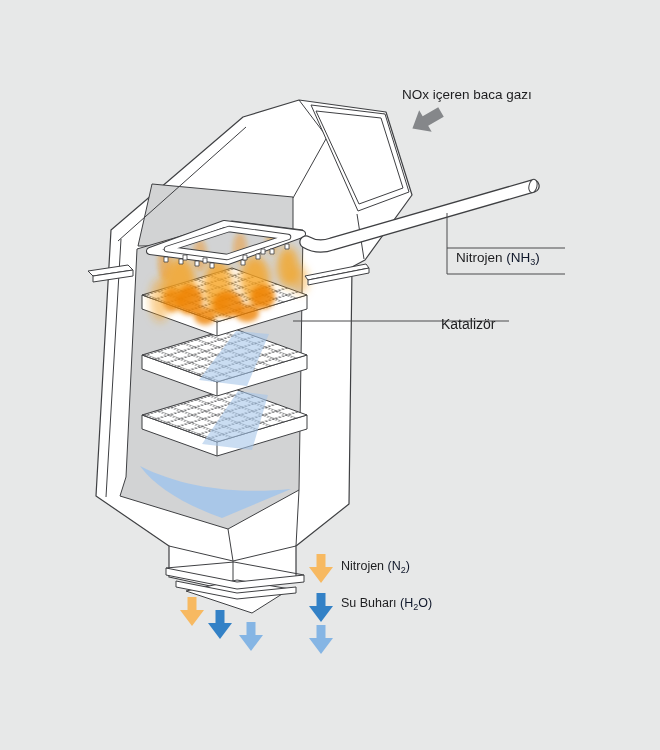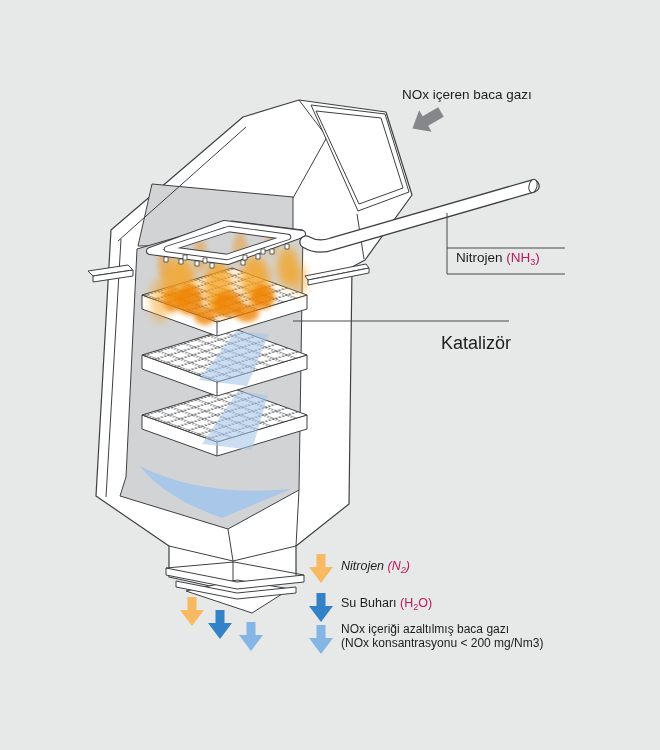--- a/index.html
+++ b/index.html
@@ -15,7 +15,7 @@
   .lbl-inlet{left:402px;top:87px;font-size:13.5px;}
   .lbl-ammonia{left:456px;top:250px;font-size:13.5px;}
   .lbl-catalyst{left:441px;top:333px;font-size:18px;}
-  .formula{color:#be185d;}
+  .formula{color:#0f172a;}
   .formula sub{font-size:9px;vertical-align:-3px;line-height:0;}
   .legend-row{position:absolute;left:341px;font-size:12.5px;}
   .legend-row-1{top:559px;font-style:italic;}

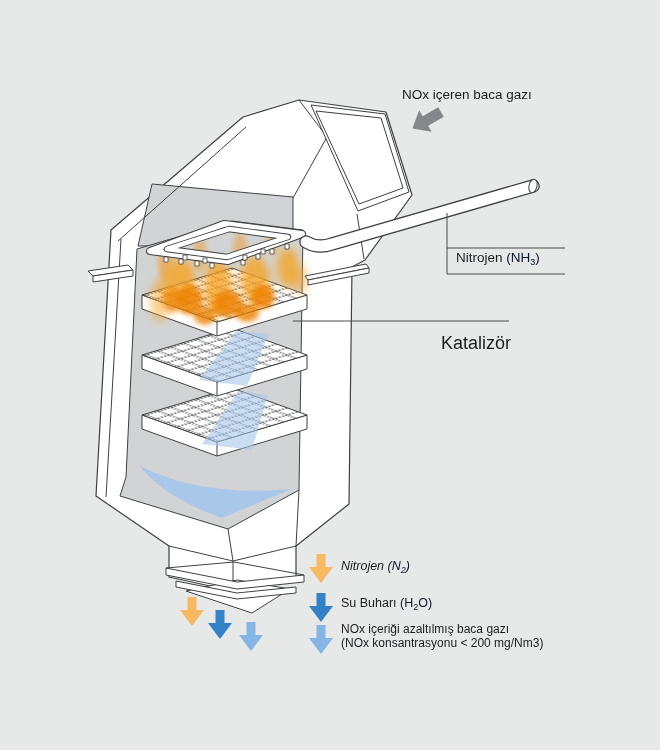--- a/index.html
+++ b/index.html
@@ -14,7 +14,7 @@
   .lbl{position:absolute;white-space:nowrap;color:#1d1d1f;}
   .lbl-inlet{left:402px;top:87px;font-size:13.5px;}
   .lbl-ammonia{left:456px;top:250px;font-size:13.5px;}
-  .lbl-catalyst{left:441px;top:333px;font-size:18px;}
+  .lbl-catalyst{left:441px;top:316px;font-size:14px;}
   .formula{color:#0f172a;}
   .formula sub{font-size:9px;vertical-align:-3px;line-height:0;}
   .legend-row{position:absolute;left:341px;font-size:12.5px;}

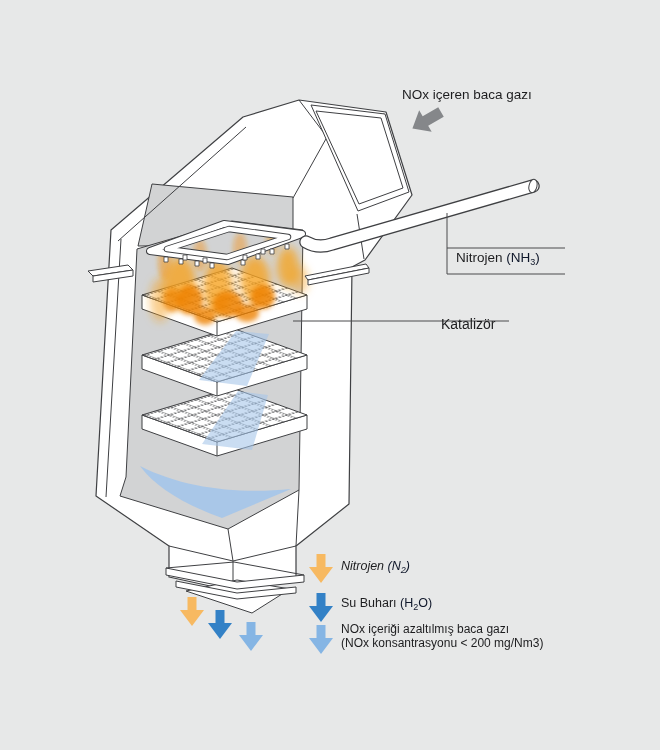--- a/index.html
+++ b/index.html
@@ -18,7 +18,7 @@
   .formula{color:#0f172a;}
   .formula sub{font-size:9px;vertical-align:-3px;line-height:0;}
   .legend-row{position:absolute;left:341px;font-size:12.5px;}
-  .legend-row-1{top:559px;font-style:italic;}
+  .legend-row-1{top:559px;}
   .legend-row-2{top:596px;text-align:right;}
   .legend-row-3{top:622px;font-size:12px;line-height:14px;}
 </style>

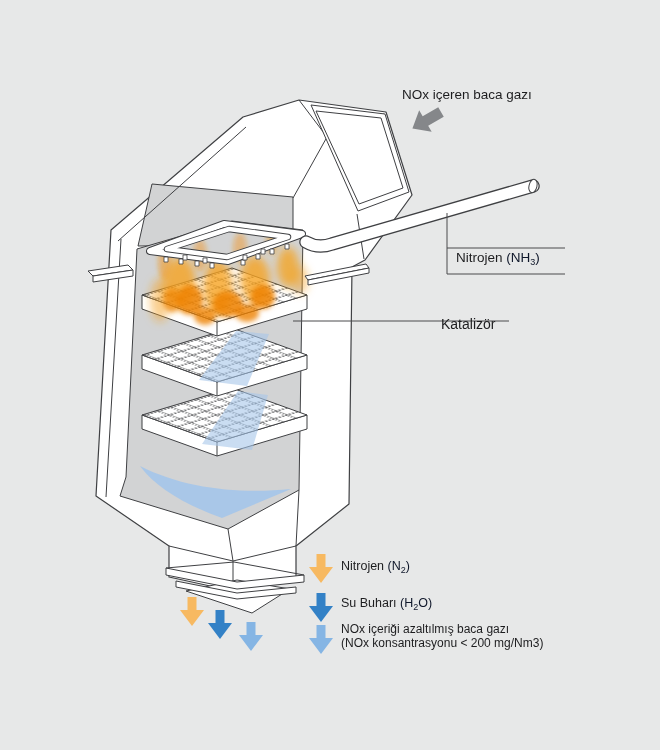--- a/index.html
+++ b/index.html
@@ -189,10 +189,6 @@
   <span class="formula"><span>(H</span><sub>2</sub><span>O)</span></span>
 </div>
 
-<div class="lbl legend-row legend-row-3">
-  <div>NOx içeriği azaltılmış baca gazı</div>
-  <div>(NOx konsantrasyonu &lt; 200 mg/Nm3)</div>
-</div>
 
 </div>
 

